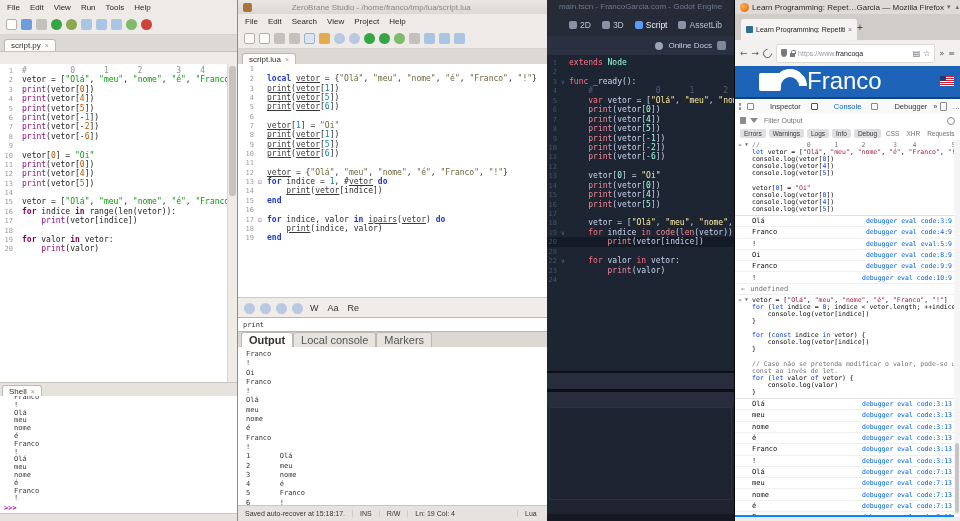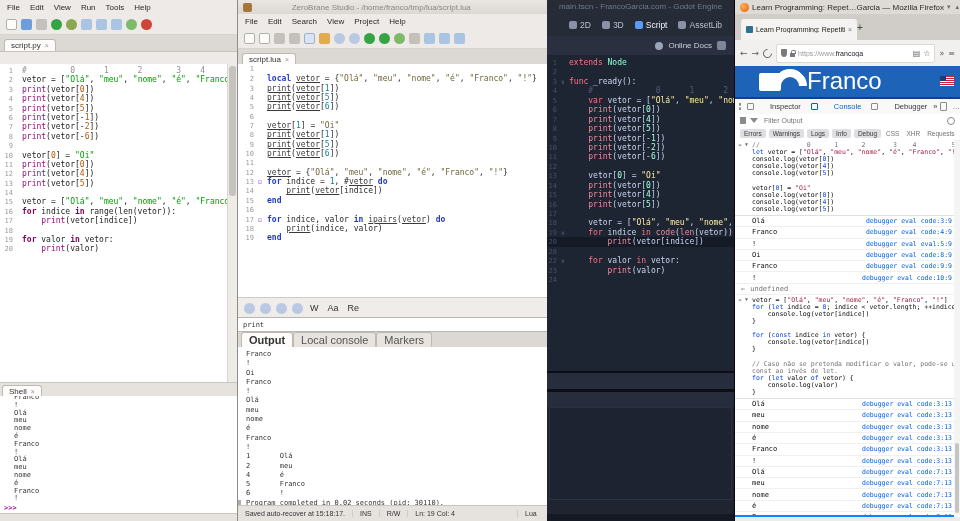--- a/index.html
+++ b/index.html
@@ -514,6 +514,7 @@
         <div class="pl">!</div>
         <div class="pl">1       Olá</div>
         <div class="pl">2       meu</div>
+        <div class="pl">3       nome</div>
         <div class="pl">4       é</div>
         <div class="pl">5       Franco</div>
         <div class="pl">6       !</div>

